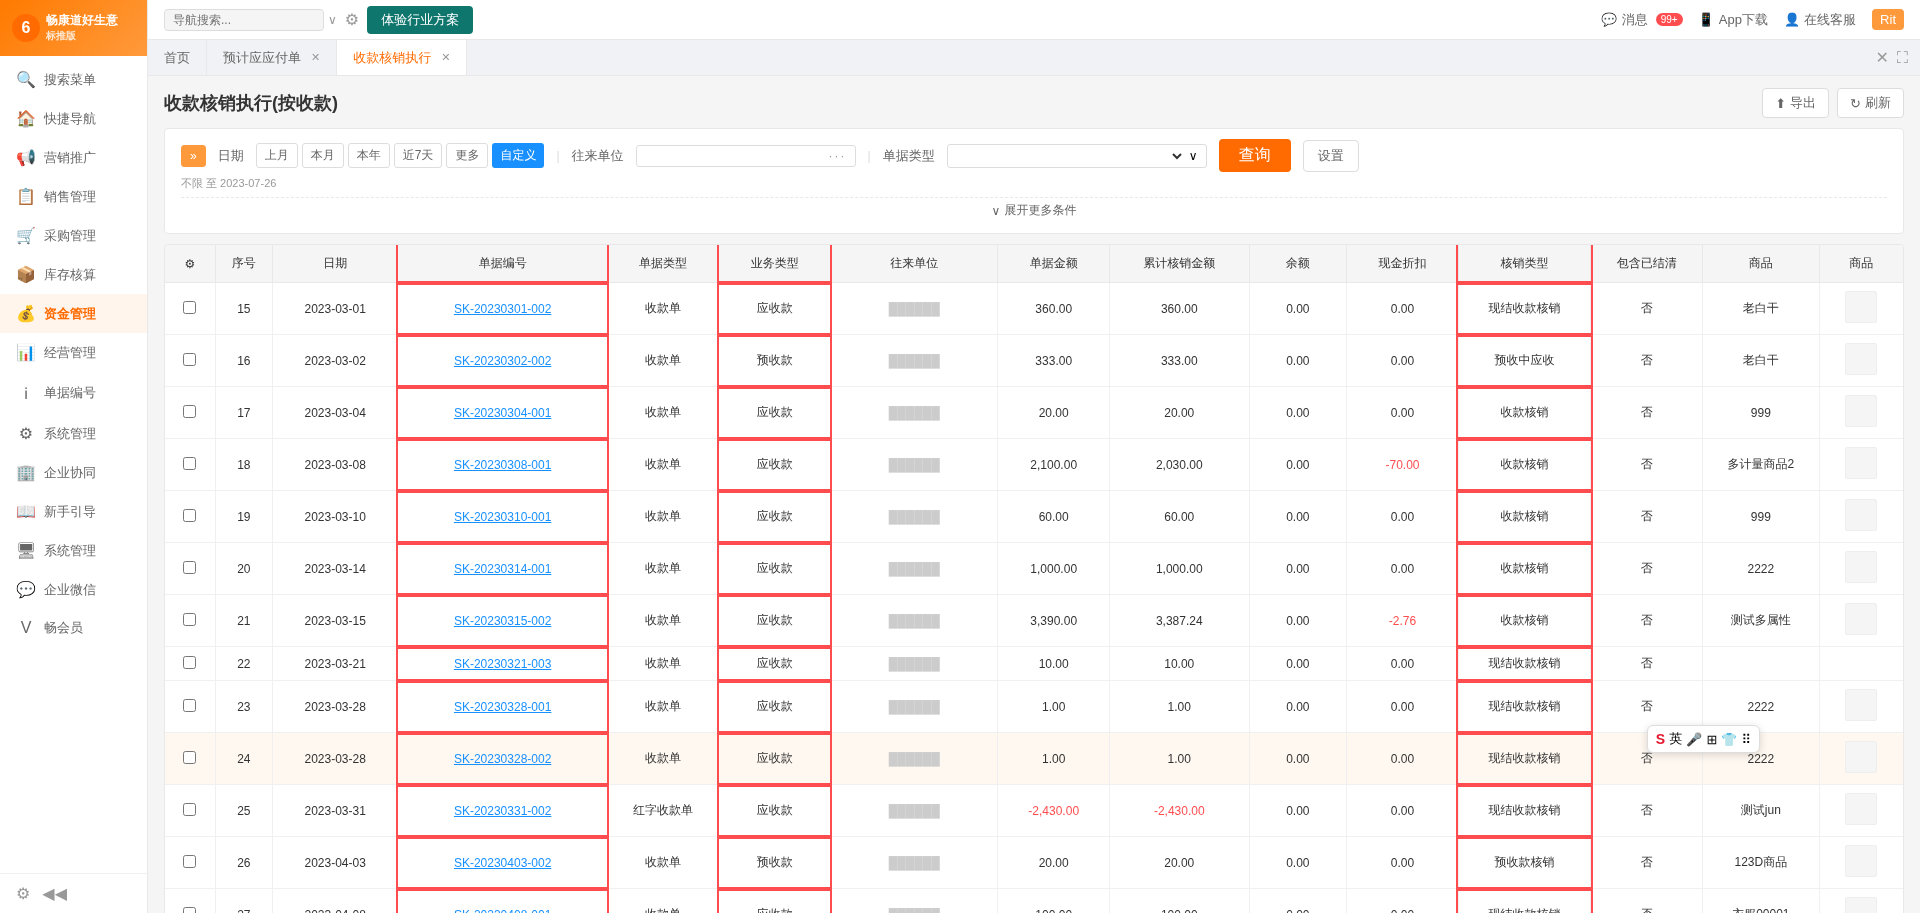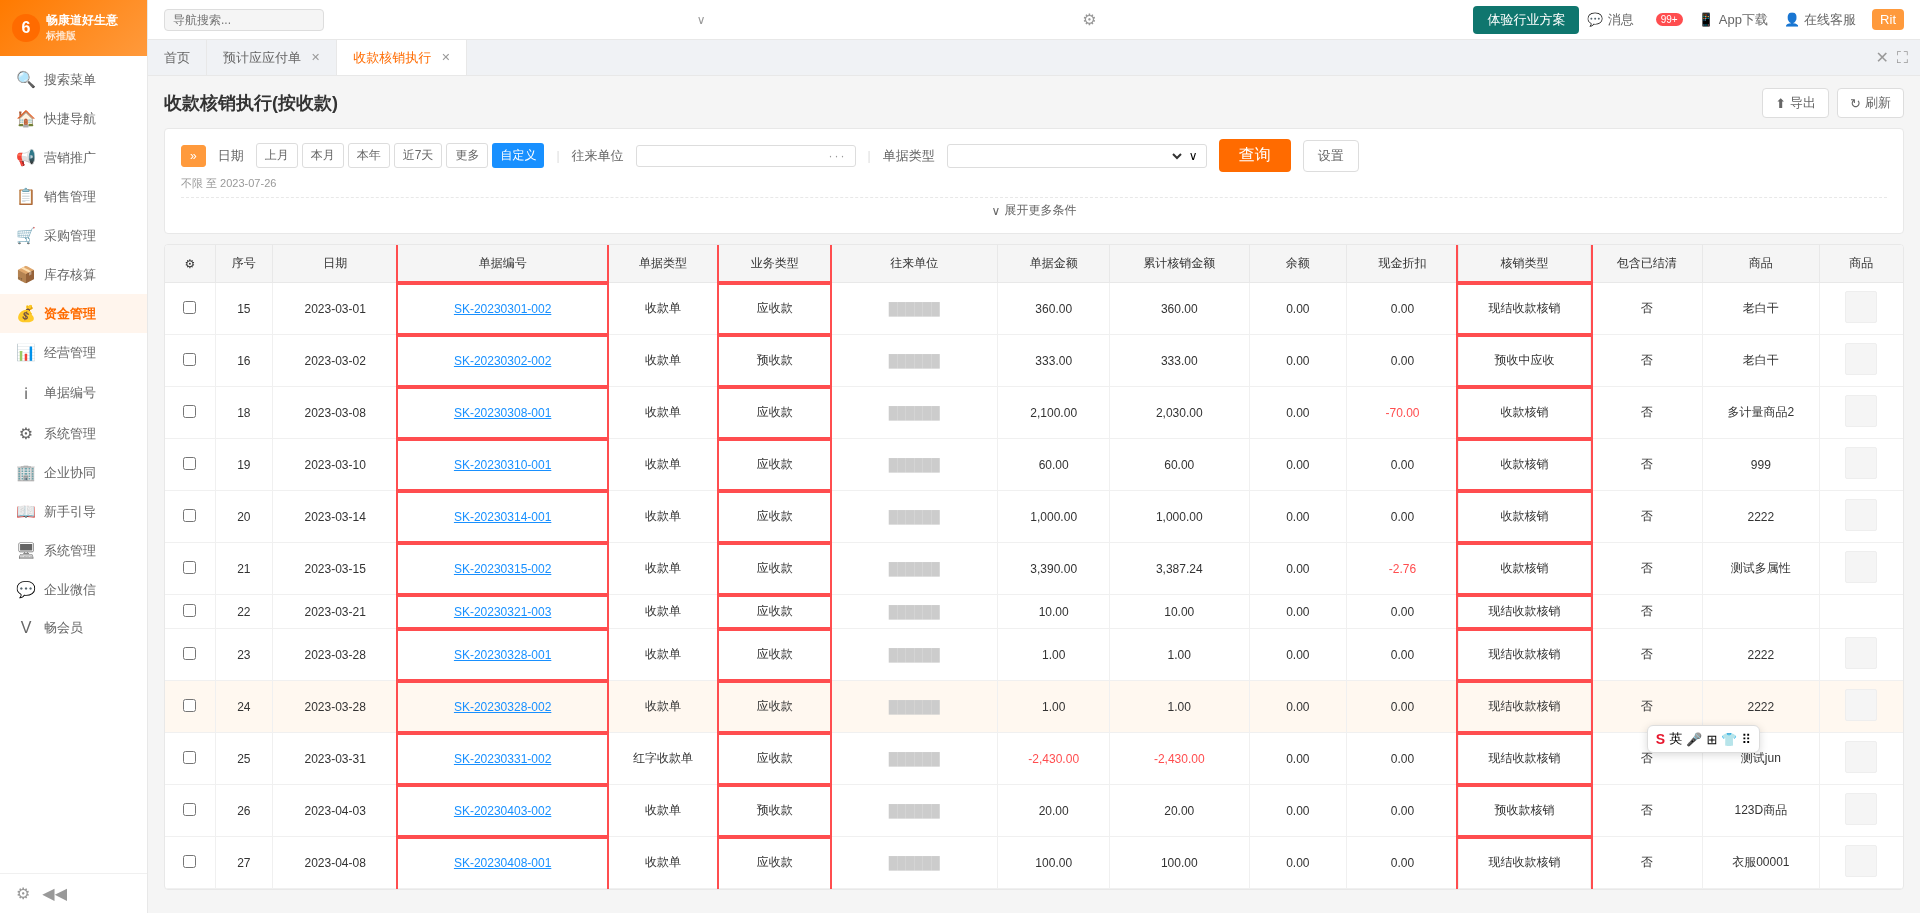--- a/index.html
+++ b/index.html
@@ -62,7 +62,7 @@
       height: 40px;
       display: flex; align-items: center; gap: 8px;
     }
-    .top-navbar .nav-left { display: flex; align-items: center; gap: 4px; flex: 1; justify-content: space-between; }
+    .top-navbar .nav-left { display: flex; align-items: center; gap: 4px; flex: 1; }
     .top-navbar .breadcrumb-input {
       background: #f5f5f5; border: 1px solid #ddd; border-radius: 4px;
       padding: 3px 8px; font-size: 12px; color: #666; width: 160px;

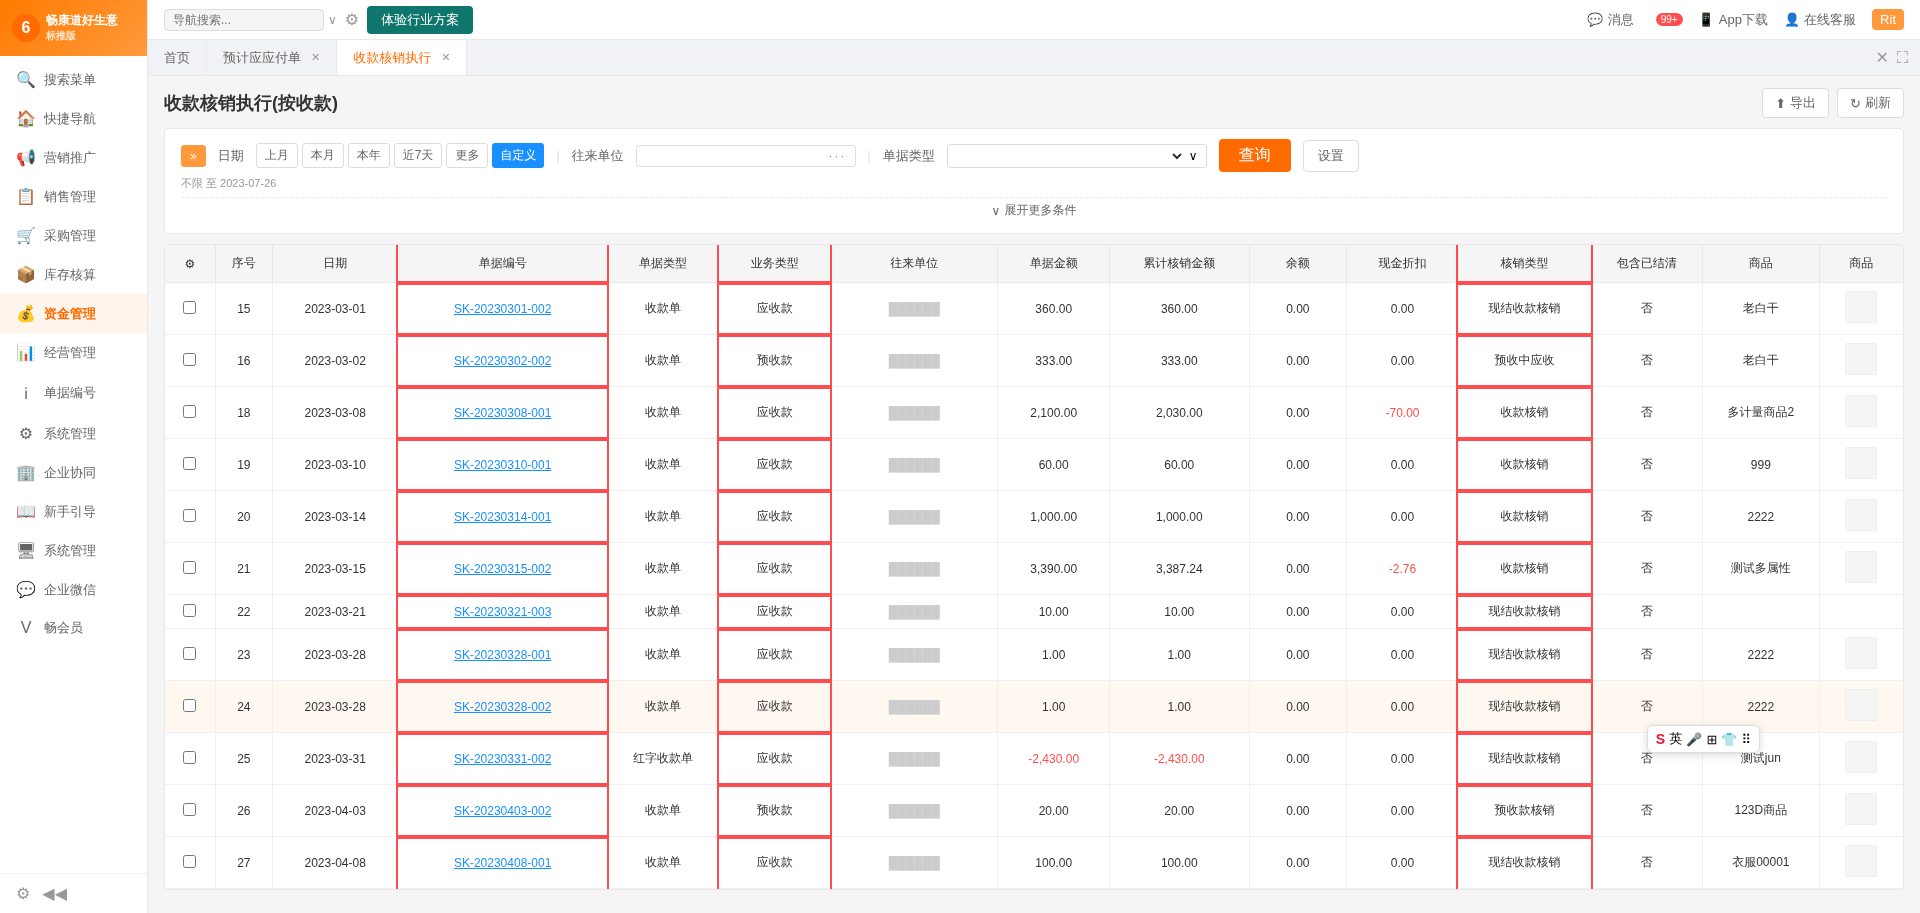--- a/index.html
+++ b/index.html
@@ -75,7 +75,7 @@
     }
     .top-navbar .nav-right { display: flex; align-items: center; gap: 16px; }
     .top-navbar .nav-right-item { display: flex; align-items: center; gap: 4px; color: #666; cursor: pointer; font-size: 13px; }
-    .top-navbar .badge { background: #ff4d4f; color: #fff; border-radius: 8px; padding: 1px 5px; font-size: 10px; margin-left: 18px; }
+    .top-navbar .badge { background: #ff4d4f; color: #fff; border-radius: 8px; padding: 1px 5px; font-size: 10px; margin-left: 4px; }
 
     
     .tab-bar {

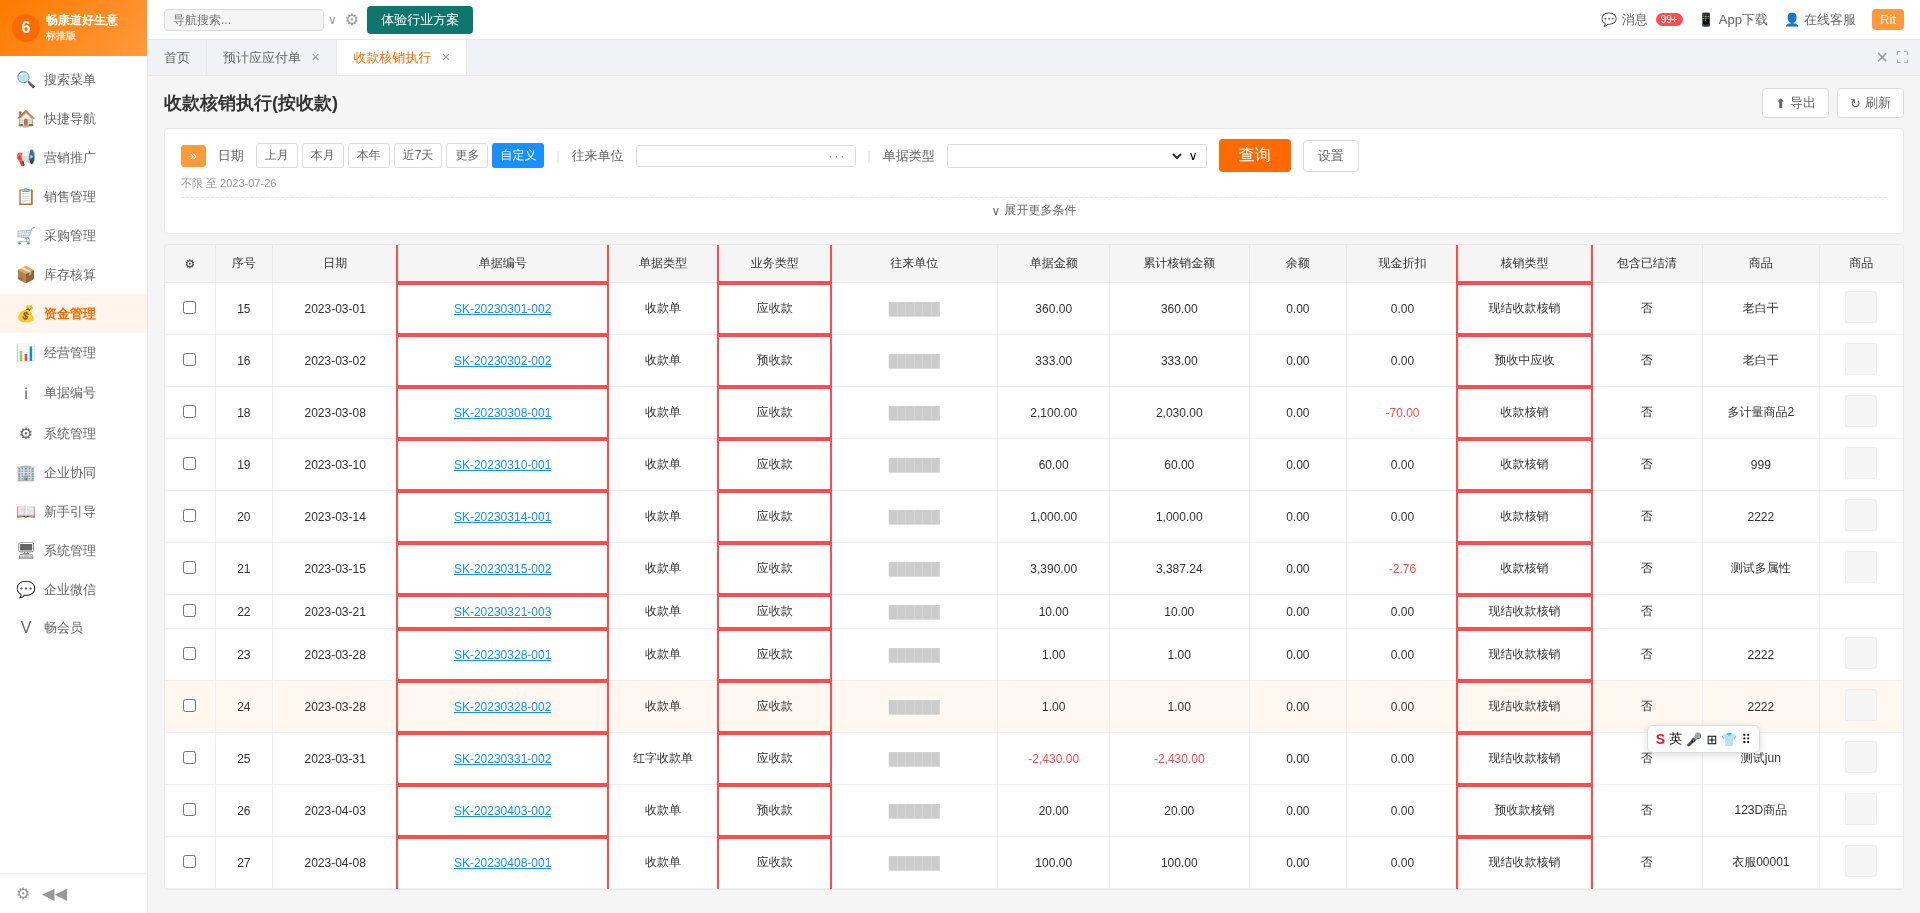--- a/index.html
+++ b/index.html
@@ -432,6 +432,23 @@
   </tr>
             <tr>
     <td><input type="checkbox" style=""></td>
+    <td>17</td>
+    <td>2023-03-04</td>
+    <td style="outline:2px solid #ff4d4f;"><span class="td-link">SK-20230304-001</span></td>
+    <td>收款单</td>
+    <td style="outline:2px solid #ff4d4f;">应收款</td>
+    <td style="color:#ccc;">██████</td>
+    <td class="">20.00</td>
+    <td class="">20.00</td>
+    <td>0.00</td>
+    <td class="">0.00</td>
+    <td style="outline:2px solid #ff4d4f;">收款核销</td>
+    <td>否</td>
+    <td>999</td>
+    <td><span class="td-small-img"></span></td>
+  </tr>
+            <tr>
+    <td><input type="checkbox" style=""></td>
     <td>18</td>
     <td>2023-03-08</td>
     <td style="outline:2px solid #ff4d4f;"><span class="td-link">SK-20230308-001</span></td>

